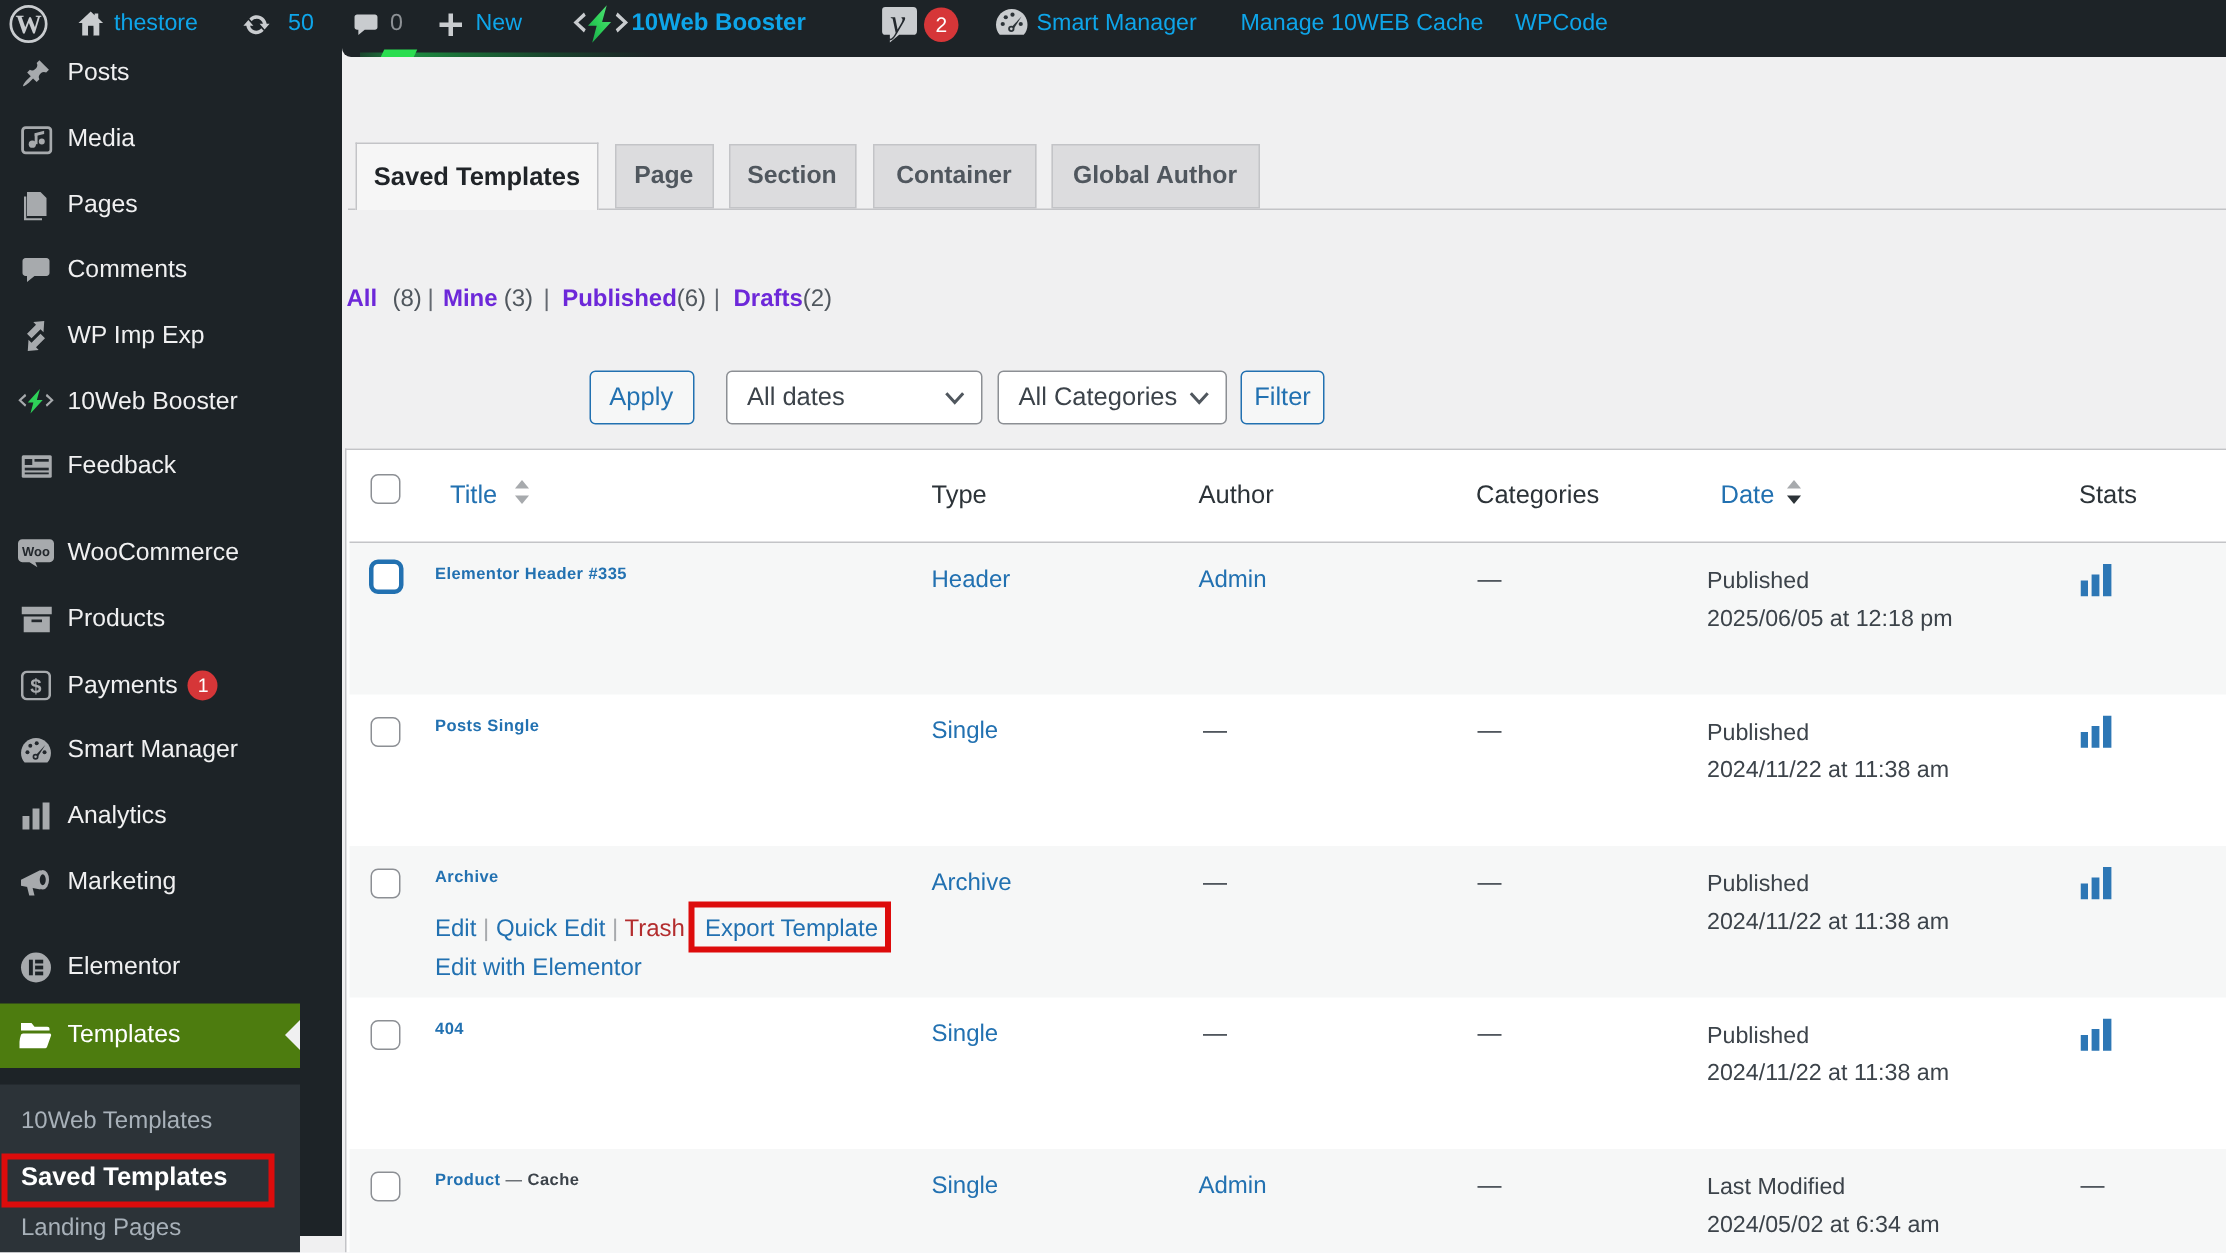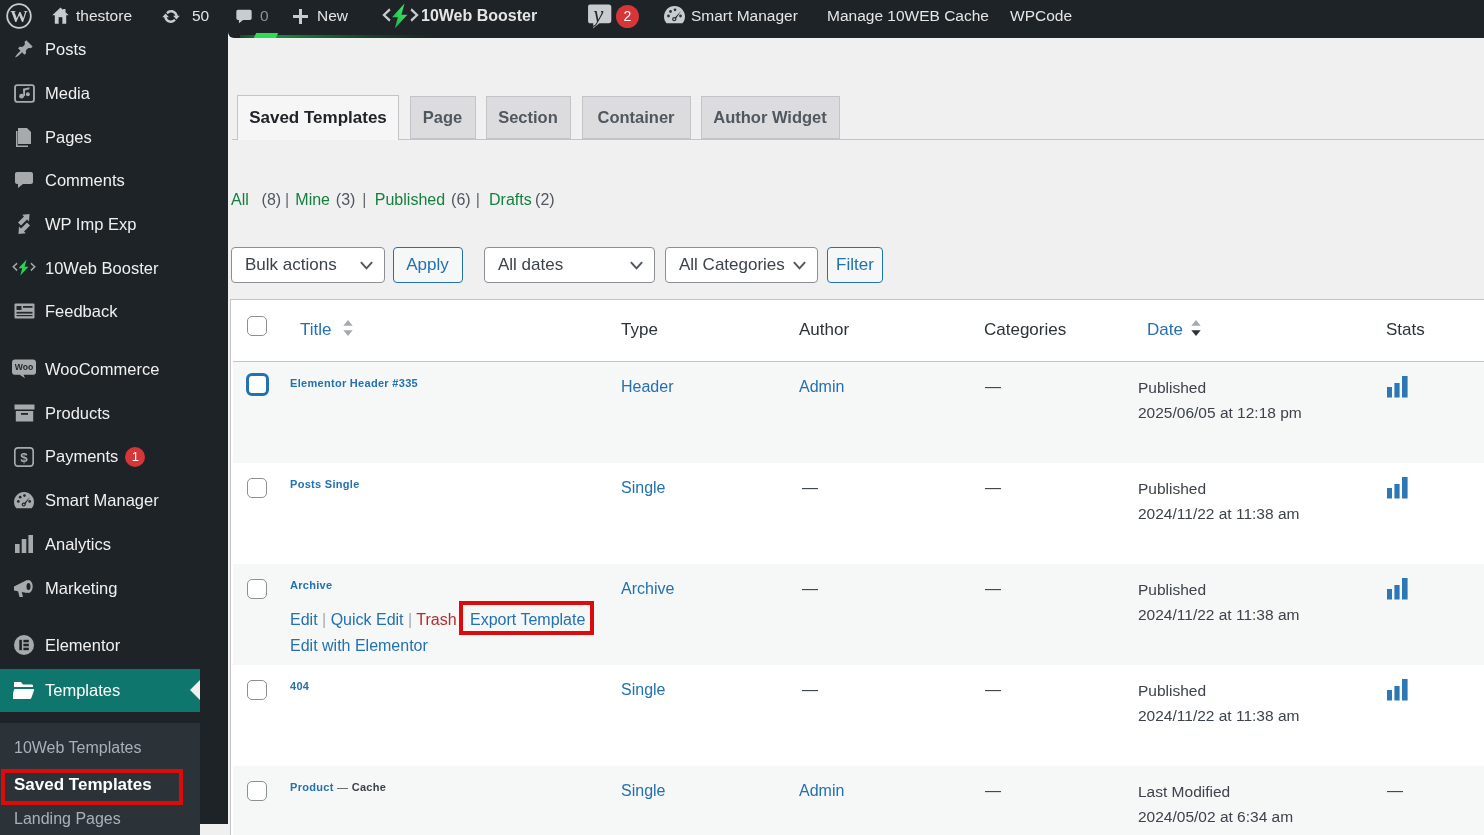--- a/index.html
+++ b/index.html
@@ -9,7 +9,7 @@
 
 
 #adminbar { position:absolute; left:0; top:0; width:1484px; height:32px; background:#1d2327; z-index:30; }
-#adminbar .it { position:absolute; top:0; height:32px; line-height:32px; color:#e5e5e5; font-size:15.5px; white-space:nowrap; }
+#adminbar .it { position:absolute; top:0; height:32px; line-height:32px; color:#0ea5e9; font-size:15.5px; white-space:nowrap; }
 #adminbar svg { position:absolute; }
 #strip { position:absolute; left:228px; top:32px; width:1256px; height:5.5px; background:#1d2327; border-bottom-left-radius:7px; overflow:hidden; z-index:29; }
 #strip .gl { position:absolute; left:12px; bottom:0; width:196px; height:2.8px; background:linear-gradient(90deg, rgba(25,110,55,0.45), rgba(30,160,70,0.85) 16%, rgba(26,140,62,0.7) 35%, rgba(20,105,50,0.45) 65%, rgba(18,90,44,0.18) 88%, rgba(18,90,44,0)); }

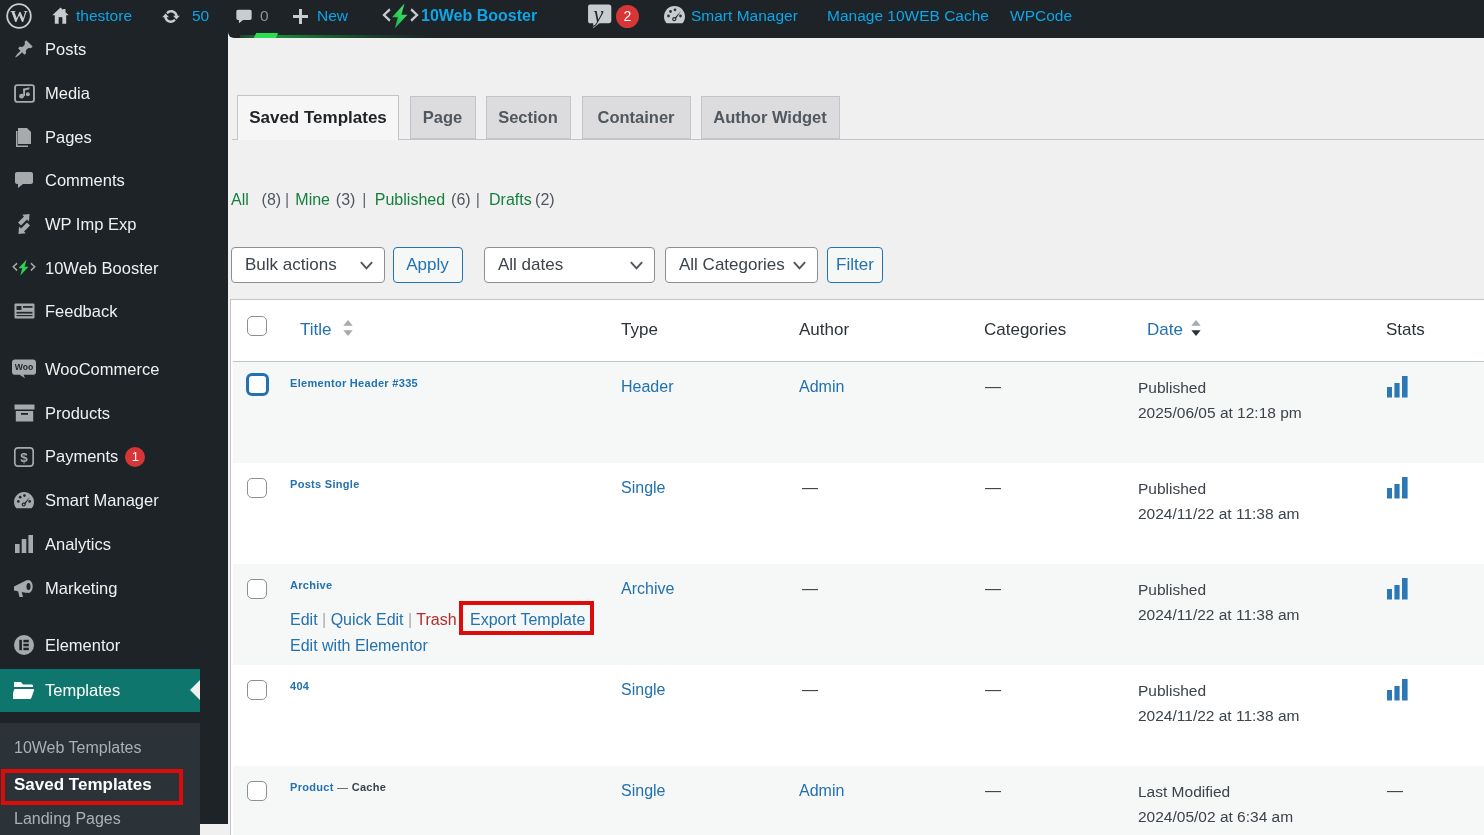--- a/index.html
+++ b/index.html
@@ -299,7 +299,7 @@
   <div class="tab" style="left:209.5px;top:64px;width:66px;height:42.5px;">Page</div>
   <div class="tab" style="left:285.5px;top:64px;width:85px;height:42.5px;">Section</div>
   <div class="tab" style="left:381.5px;top:64px;width:109px;height:42.5px;">Container</div>
-  <div class="tab" style="left:500.5px;top:64px;width:139px;height:42.5px;">Author Widget</div>
+  <div class="tab" style="left:500.5px;top:64px;width:139px;height:42.5px;">Global Author</div>
 
   <div id="subsub">
         <a style="left:31px;">All</a>

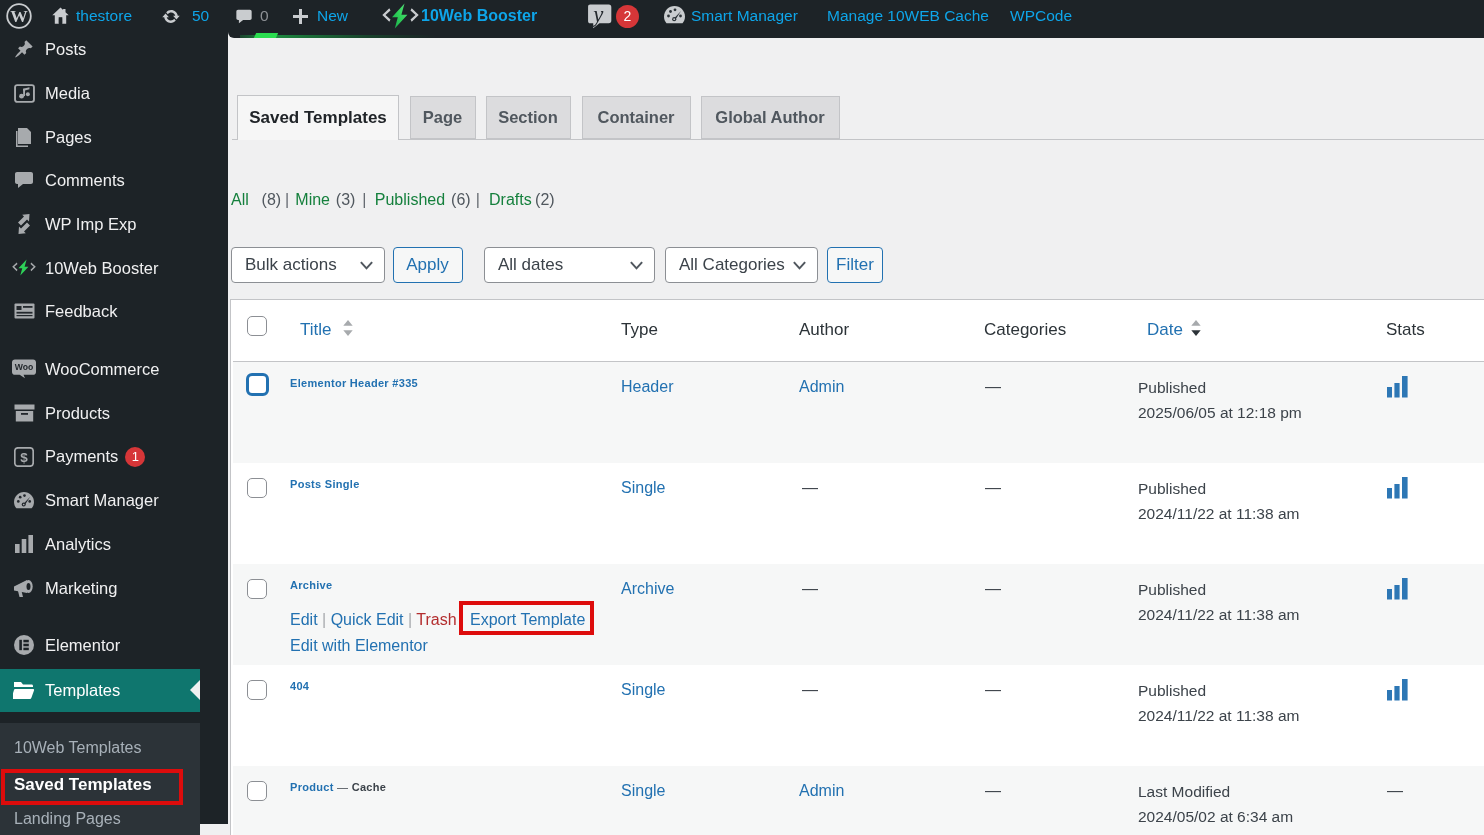--- a/index.html
+++ b/index.html
@@ -38,7 +38,7 @@
 
 #subsub { position:absolute; left:0; top:159px; height:22px; font-size:16px; color:#50575e; }
 #subsub a, #subsub .cnt, #subsub .sep { position:absolute; top:0; }
-#subsub a { color:#15803d; text-decoration:none; }
+#subsub a { color:#6d28d9; text-decoration:none;font-weight:bold; }
 #subsub .sep { color:#646970; }
 
 .wpselect { position:absolute; height:36px; background:#fff; border:1px solid #8c8f94; border-radius:4px; font-size:17px; color:#3c434a; line-height:34px; padding-left:13px; }

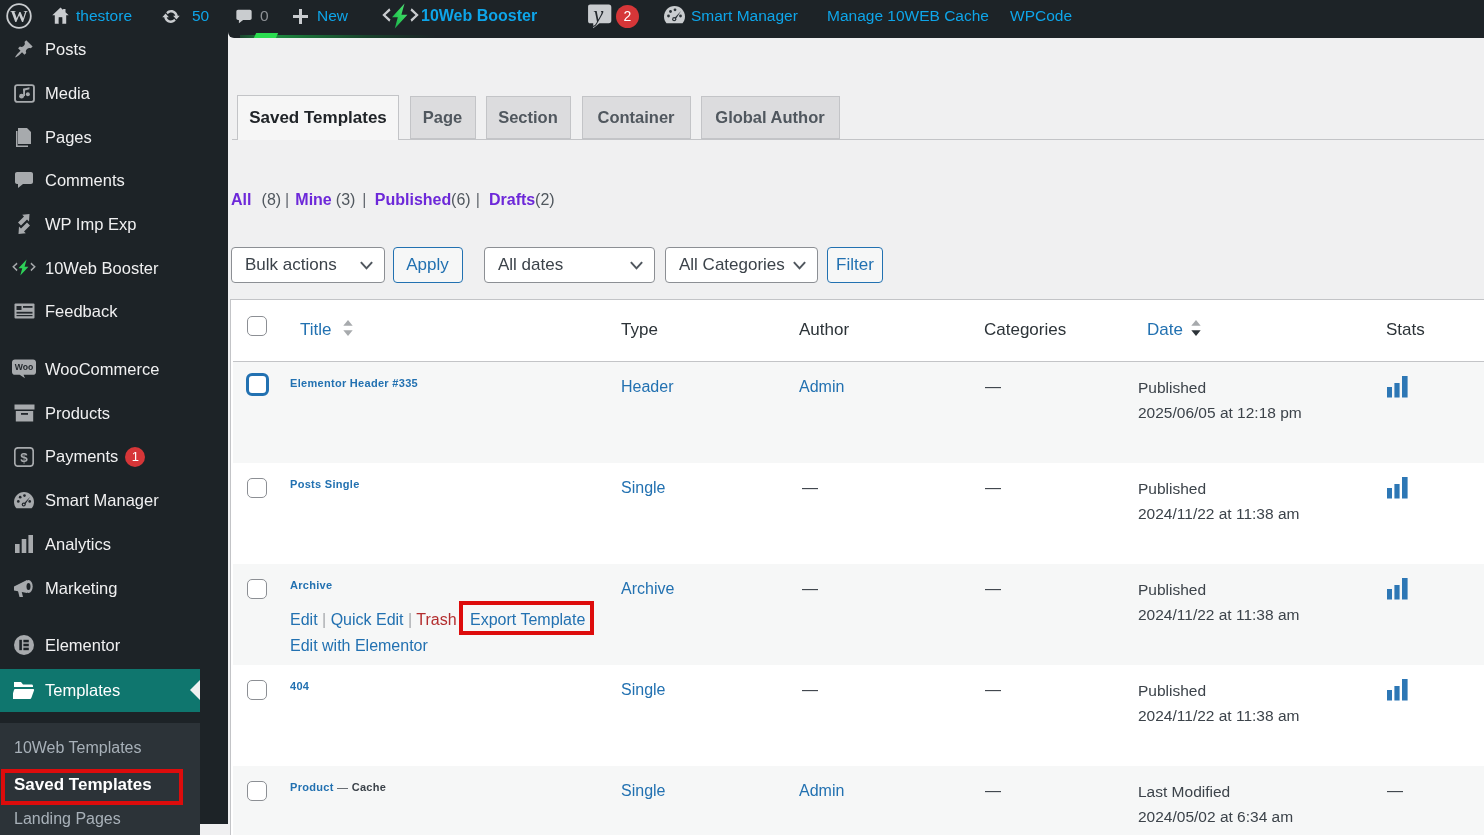--- a/index.html
+++ b/index.html
@@ -315,10 +315,6 @@
         <span class="cnt" style="left:335.1px;">(2)</span>
       </div>
 
-  <div class="wpselect" style="left:31px;top:214.5px;width:154px;">Bulk actions
-    <svg class="chev" viewBox="0 0 11 8">
-          <path d="M0.5 1 5.5 6.5 10.5 1" fill="none" stroke="#50575e" stroke-width="1.8"></path>
-        </svg></div>
   <div class="wpbtn" style="left:192.5px;top:214.5px;width:70px;">Apply</div>
   <div class="wpselect" style="left:284px;top:214.5px;width:170.5px;">All dates
     <svg class="chev" viewBox="0 0 11 8">

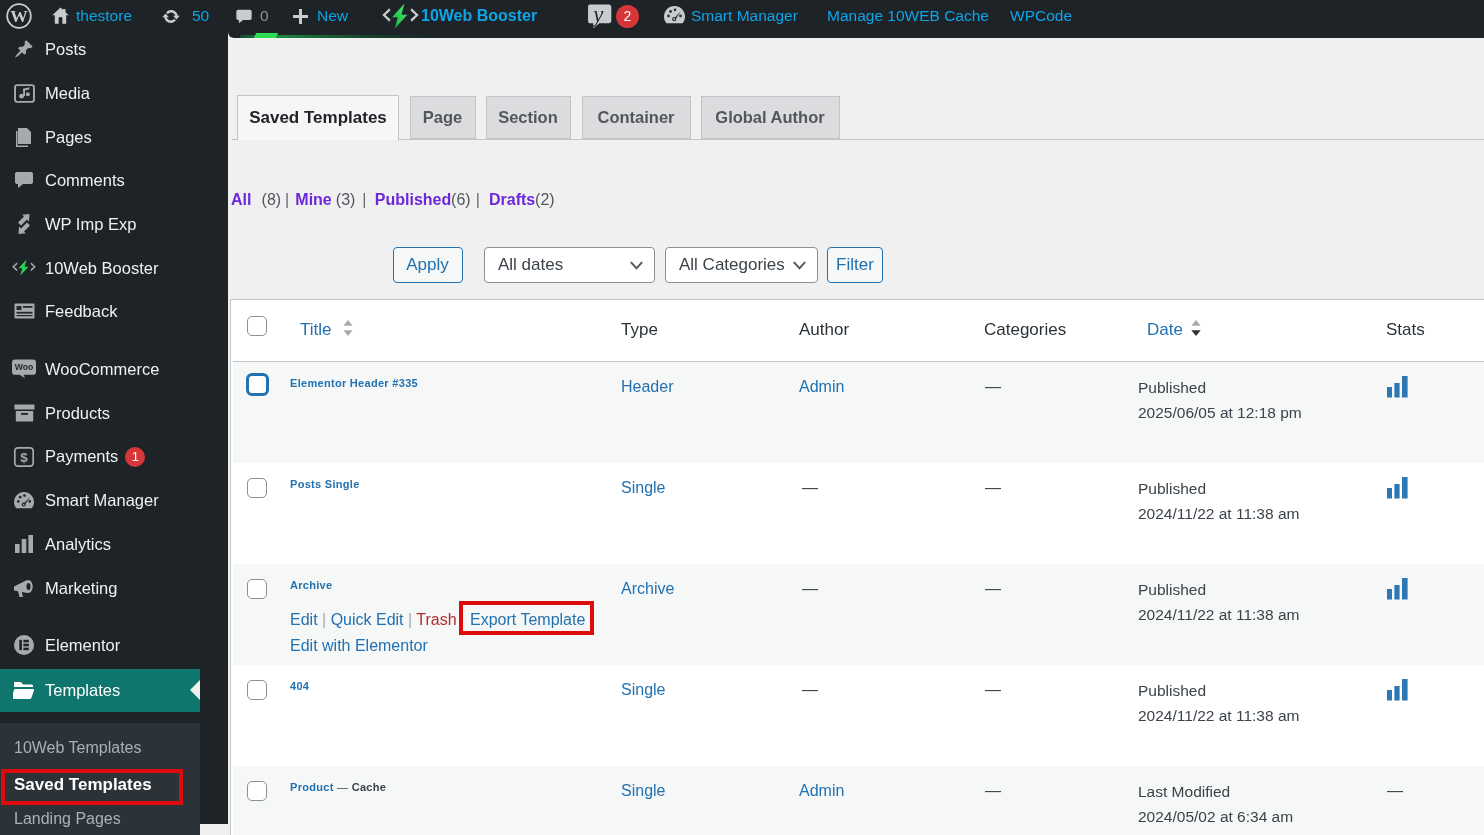--- a/index.html
+++ b/index.html
@@ -20,7 +20,7 @@
 .mi { position:absolute; left:0; width:200px; height:44px; }
 .mi .ic { position:absolute; left:12px; top:50%; transform:translateY(-50%); width:24px; height:24px; display:flex; align-items:center; justify-content:center; }
 .mi .lb { position:absolute; left:45px; top:50%; transform:translateY(-50%); font-size:16.5px; color:#f0f0f1; white-space:nowrap; }
-.mi.active { background:#0f766e; }
+.mi.active { background:#4d7c0f; }
 .mi.active .lb { color:#fff; }
 .notch { position:absolute; right:0; top:50%; margin-top:-10px; width:0; height:0; border-top:10px solid transparent; border-bottom:10px solid transparent; border-right:10px solid #f0f0f1; }
 #submenu { position:absolute; left:0; top:722.5px; width:200px; height:112.5px; background:#2c3338; z-index:21; }

